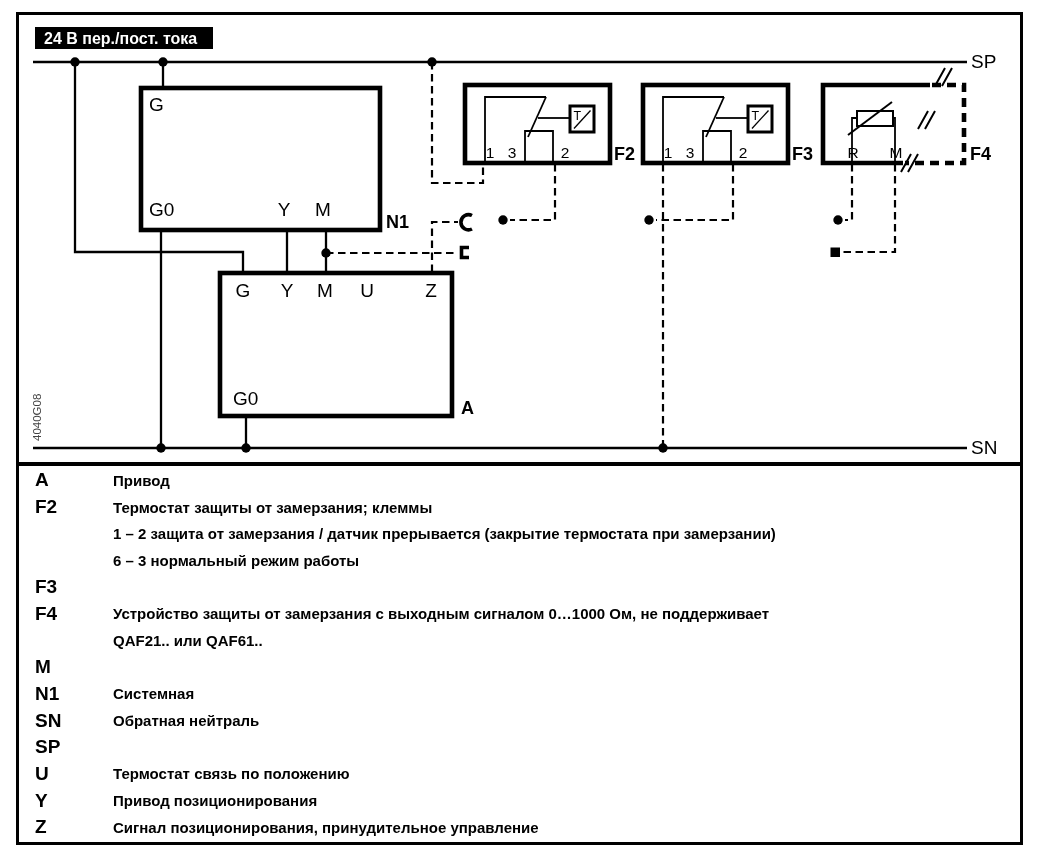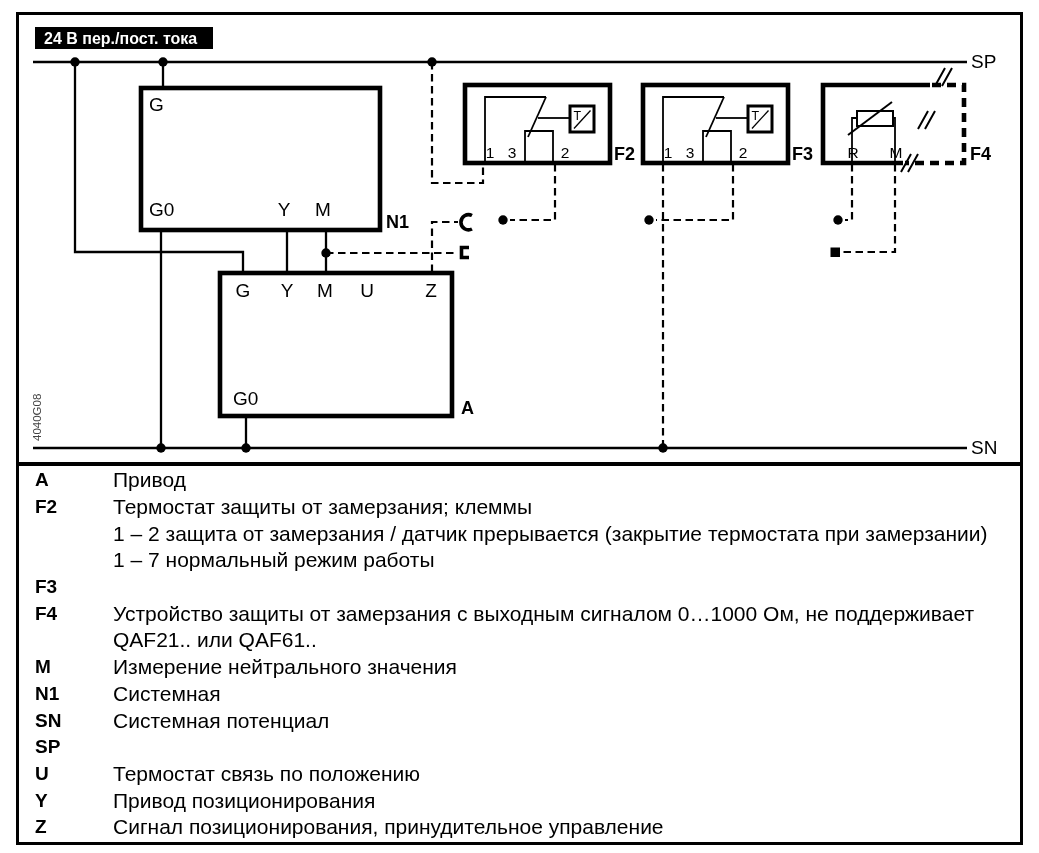--- a/index.html
+++ b/index.html
@@ -33,7 +33,7 @@
   .legend{position:absolute;left:16px;top:467px;width:1007px;}
   .lrow{height:26.7px;display:flex;align-items:center;padding-left:19px;}
   .lkey{width:78px;font-weight:bold;font-size:19px;flex:0 0 78px;}
-  .ltxt{font-size:21px;white-space:nowrap;}
+  .ltxt{font-size:15px;white-space:nowrap;font-weight:bold;}
 </style>
 </head>
 <body>

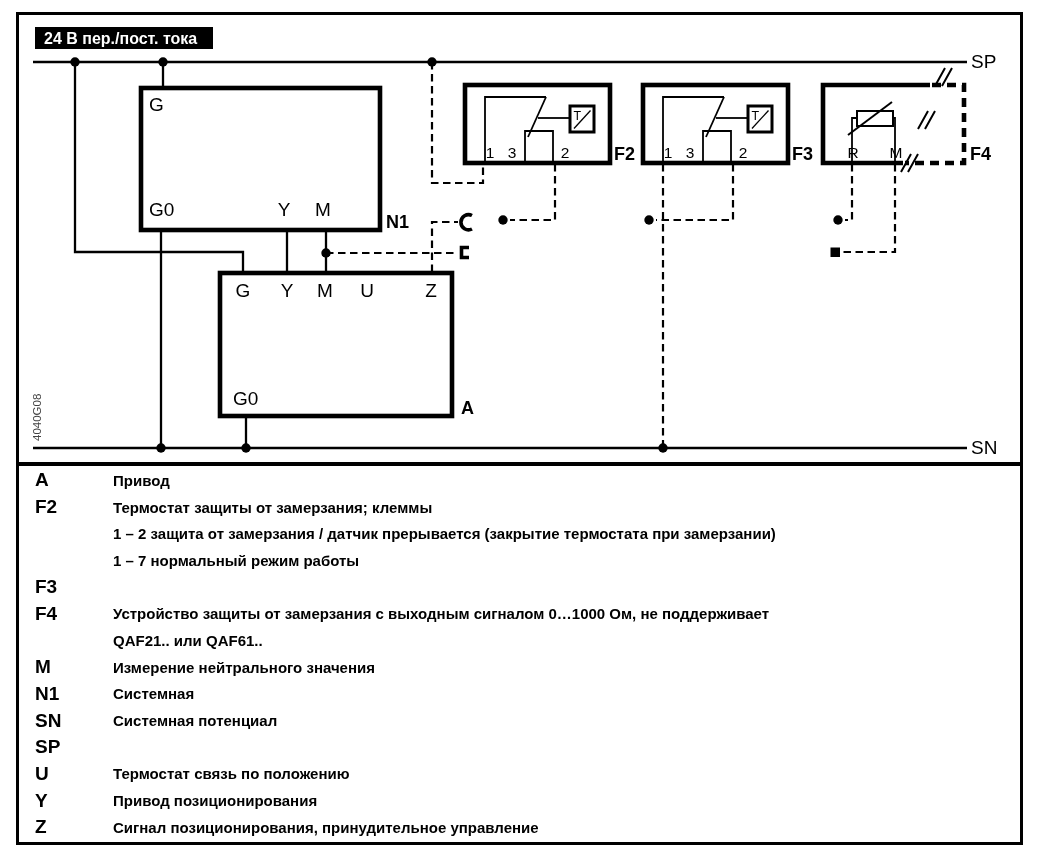--- a/index.html
+++ b/index.html
@@ -173,7 +173,7 @@
       </div>
     <div class="lrow">
         <span class="lkey"></span>
-        <span class="ltxt">1 – 7 нормальный режим работы</span>
+        <span class="ltxt">6 – 3 нормальный режим работы</span>
       </div>
     <div class="lrow">
         <span class="lkey">F3</span>

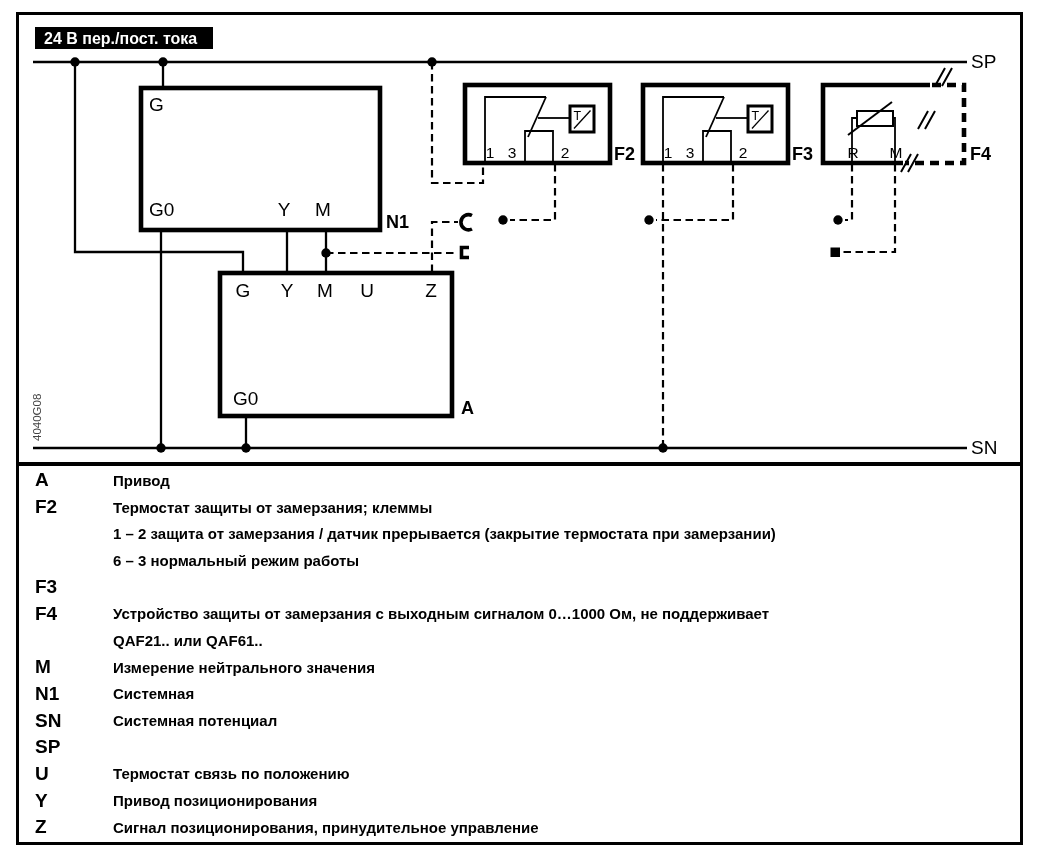--- a/index.html
+++ b/index.html
@@ -188,7 +188,6 @@
       </div>
     <div class="lrow">
         <span class="lkey">M</span>
-        <span class="ltxt">Измерение нейтрального значения</span>
       </div>
     <div class="lrow">
         <span class="lkey">N1</span>

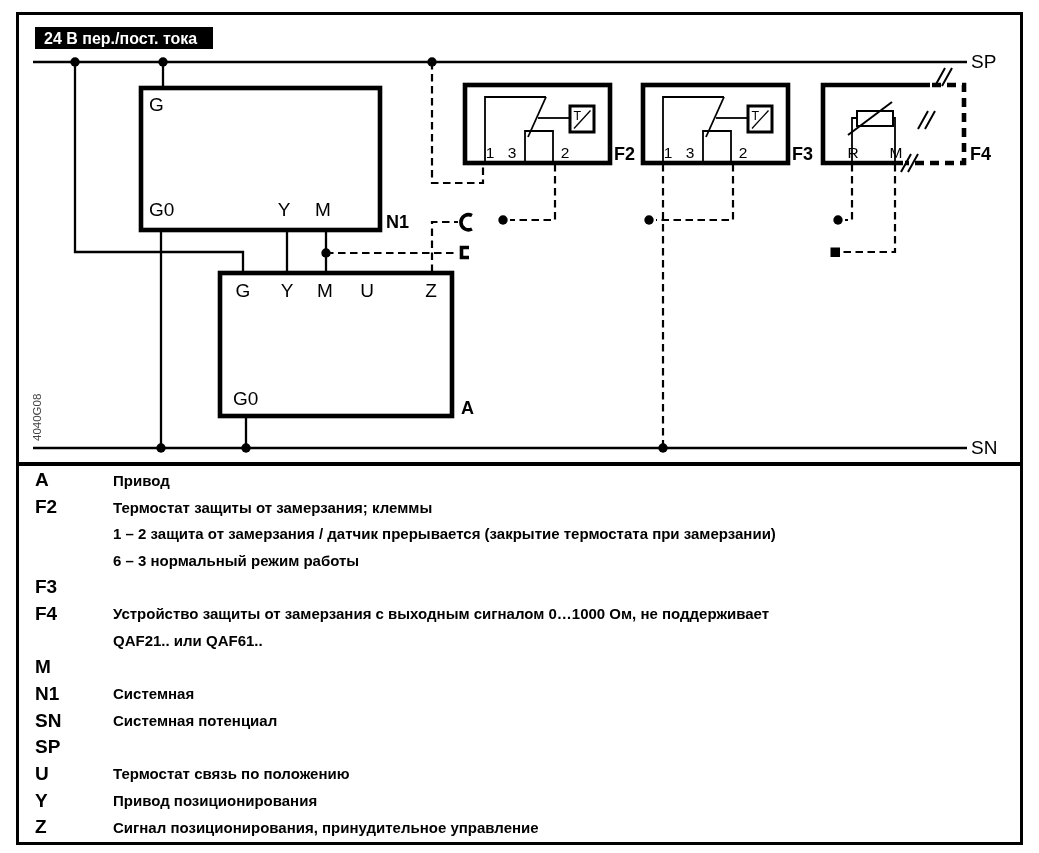--- a/index.html
+++ b/index.html
@@ -195,7 +195,7 @@
       </div>
     <div class="lrow">
         <span class="lkey">SN</span>
-        <span class="ltxt">Системная потенциал</span>
+        <span class="ltxt">Обратная нейтраль</span>
       </div>
     <div class="lrow">
         <span class="lkey">SP</span>

